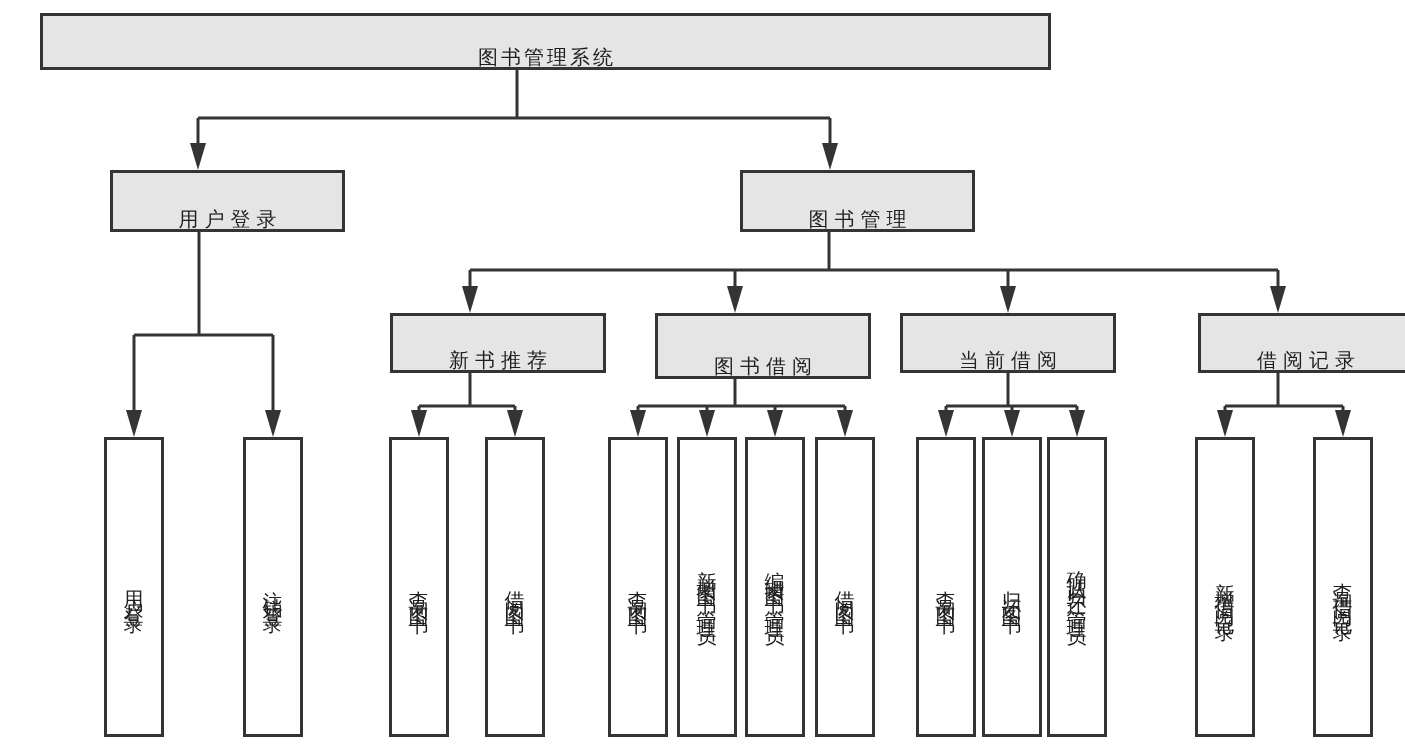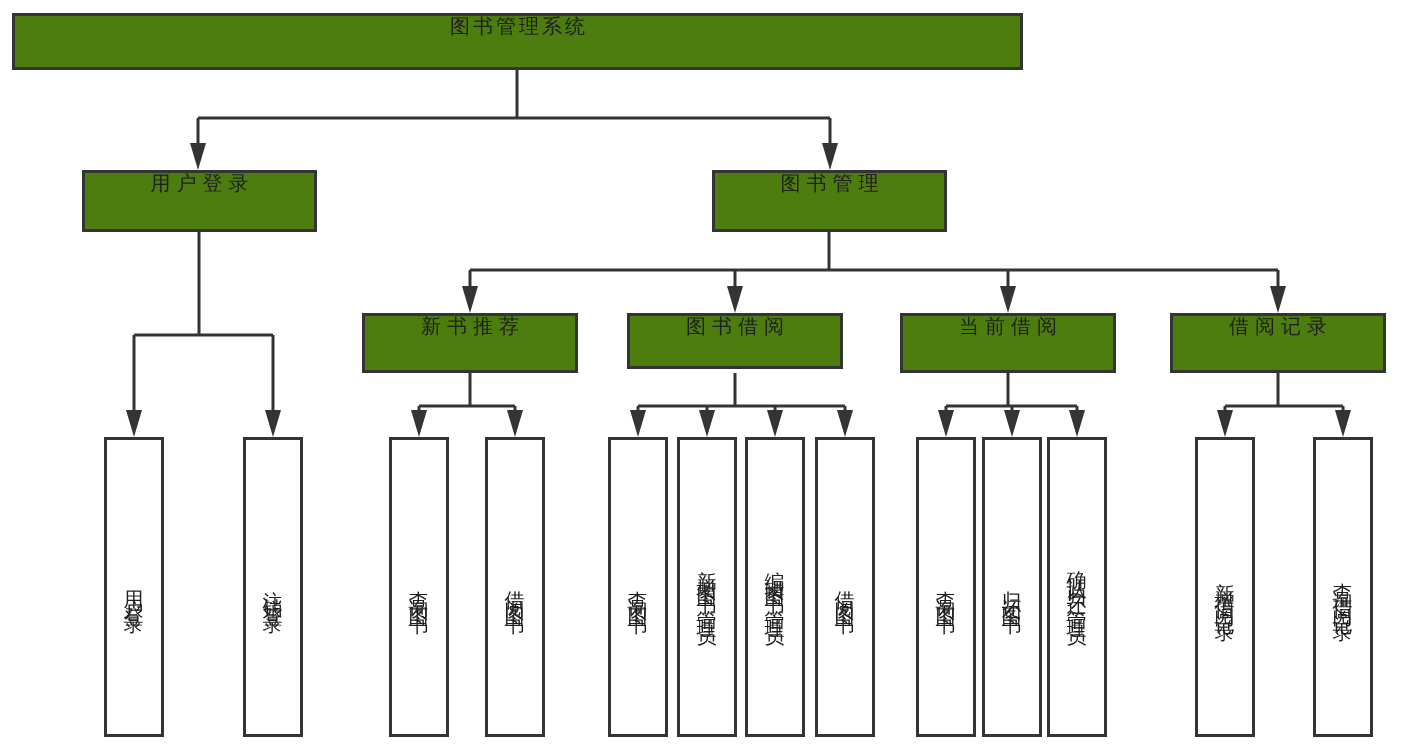--- a/index.html
+++ b/index.html
@@ -13,12 +13,13 @@
   #connectors{position:absolute;left:0;top:0;z-index:1;}
   .box{
     position:absolute;
-    background:#4d7c0f;
+    background:#e5e5e5;
     border:3px solid #343434;
     box-sizing:border-box;
-    display:flex;align-items:flex-start;justify-content:center;
+    display:flex;align-items:flex-end;justify-content:center;
     color:#1f1f1f;
     z-index:2;
+    margin-left:28px;
   }
   .box .lbl{
     font-size:20px;

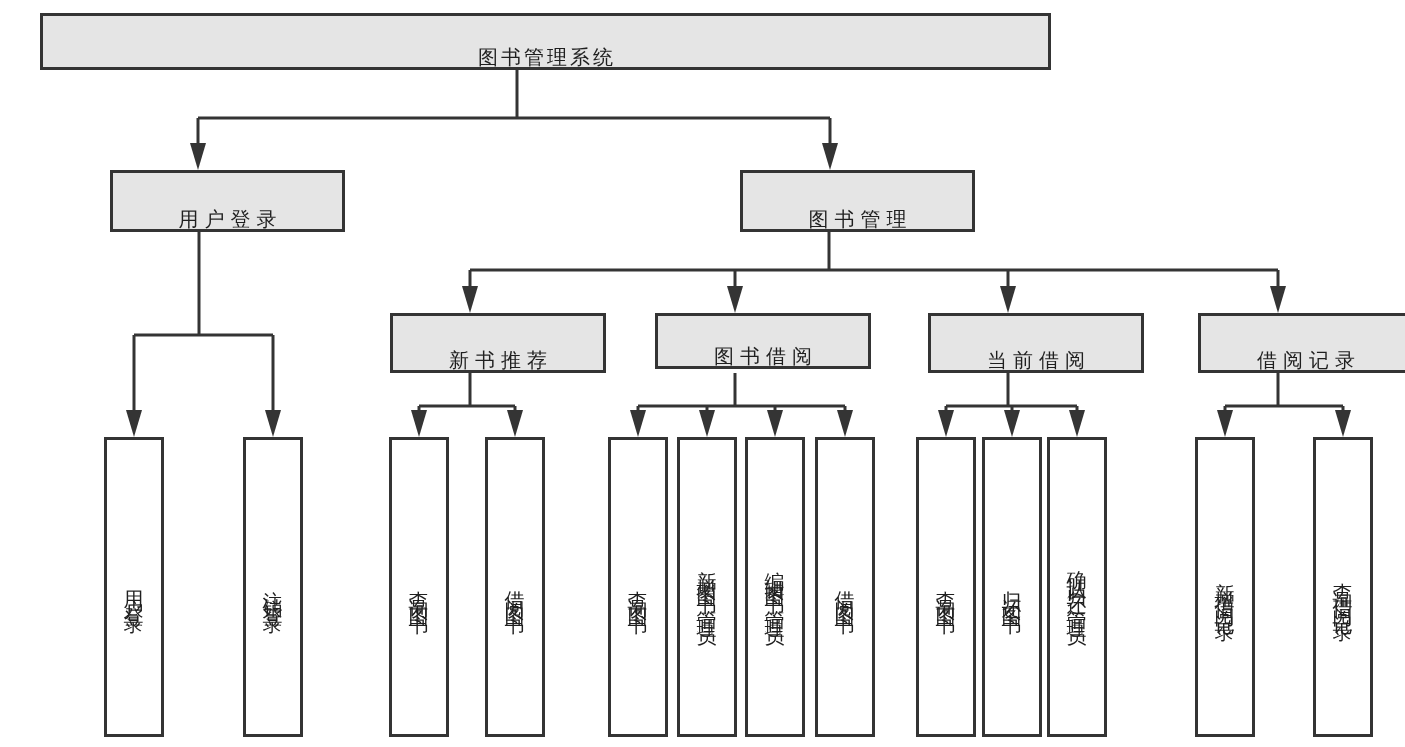--- a/index.html
+++ b/index.html
@@ -147,7 +147,7 @@
   <div class="box" style="left:362px;top:313px;width:216px;height:60px;">
     <span class="lbl">新书推荐</span>
   </div>
-  <div class="box" style="left:627px;top:313px;width:216px;height:56px;">
+  <div class="box" style="left:627px;top:313px;width:216px;height:66px;">
     <span class="lbl">图书借阅</span>
   </div>
   <div class="box" style="left:900px;top:313px;width:216px;height:60px;">

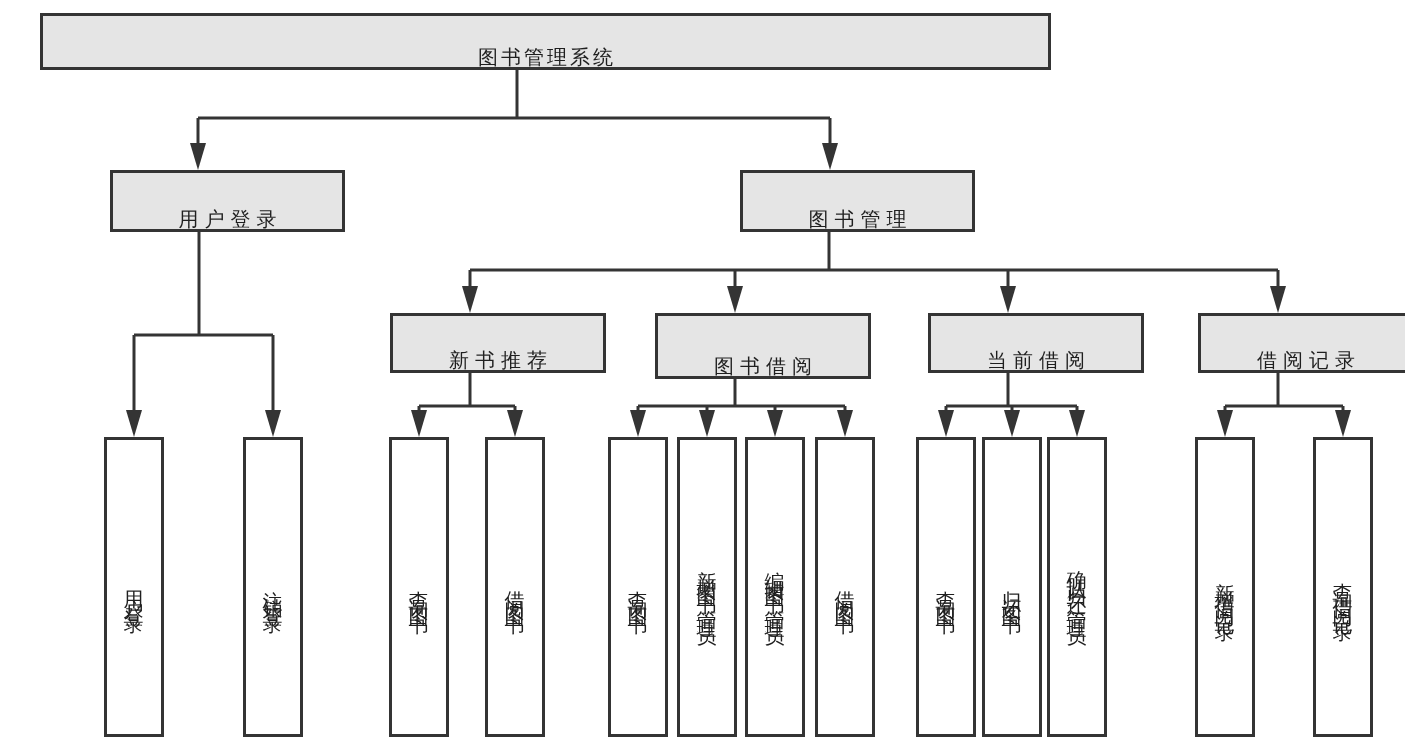--- a/index.html
+++ b/index.html
@@ -150,7 +150,7 @@
   <div class="box" style="left:627px;top:313px;width:216px;height:66px;">
     <span class="lbl">图书借阅</span>
   </div>
-  <div class="box" style="left:900px;top:313px;width:216px;height:60px;">
+  <div class="box" style="left:872px;top:313px;width:216px;height:60px;">
     <span class="lbl">当前借阅</span>
   </div>
   <div class="box" style="left:1170px;top:313px;width:216px;height:60px;">

